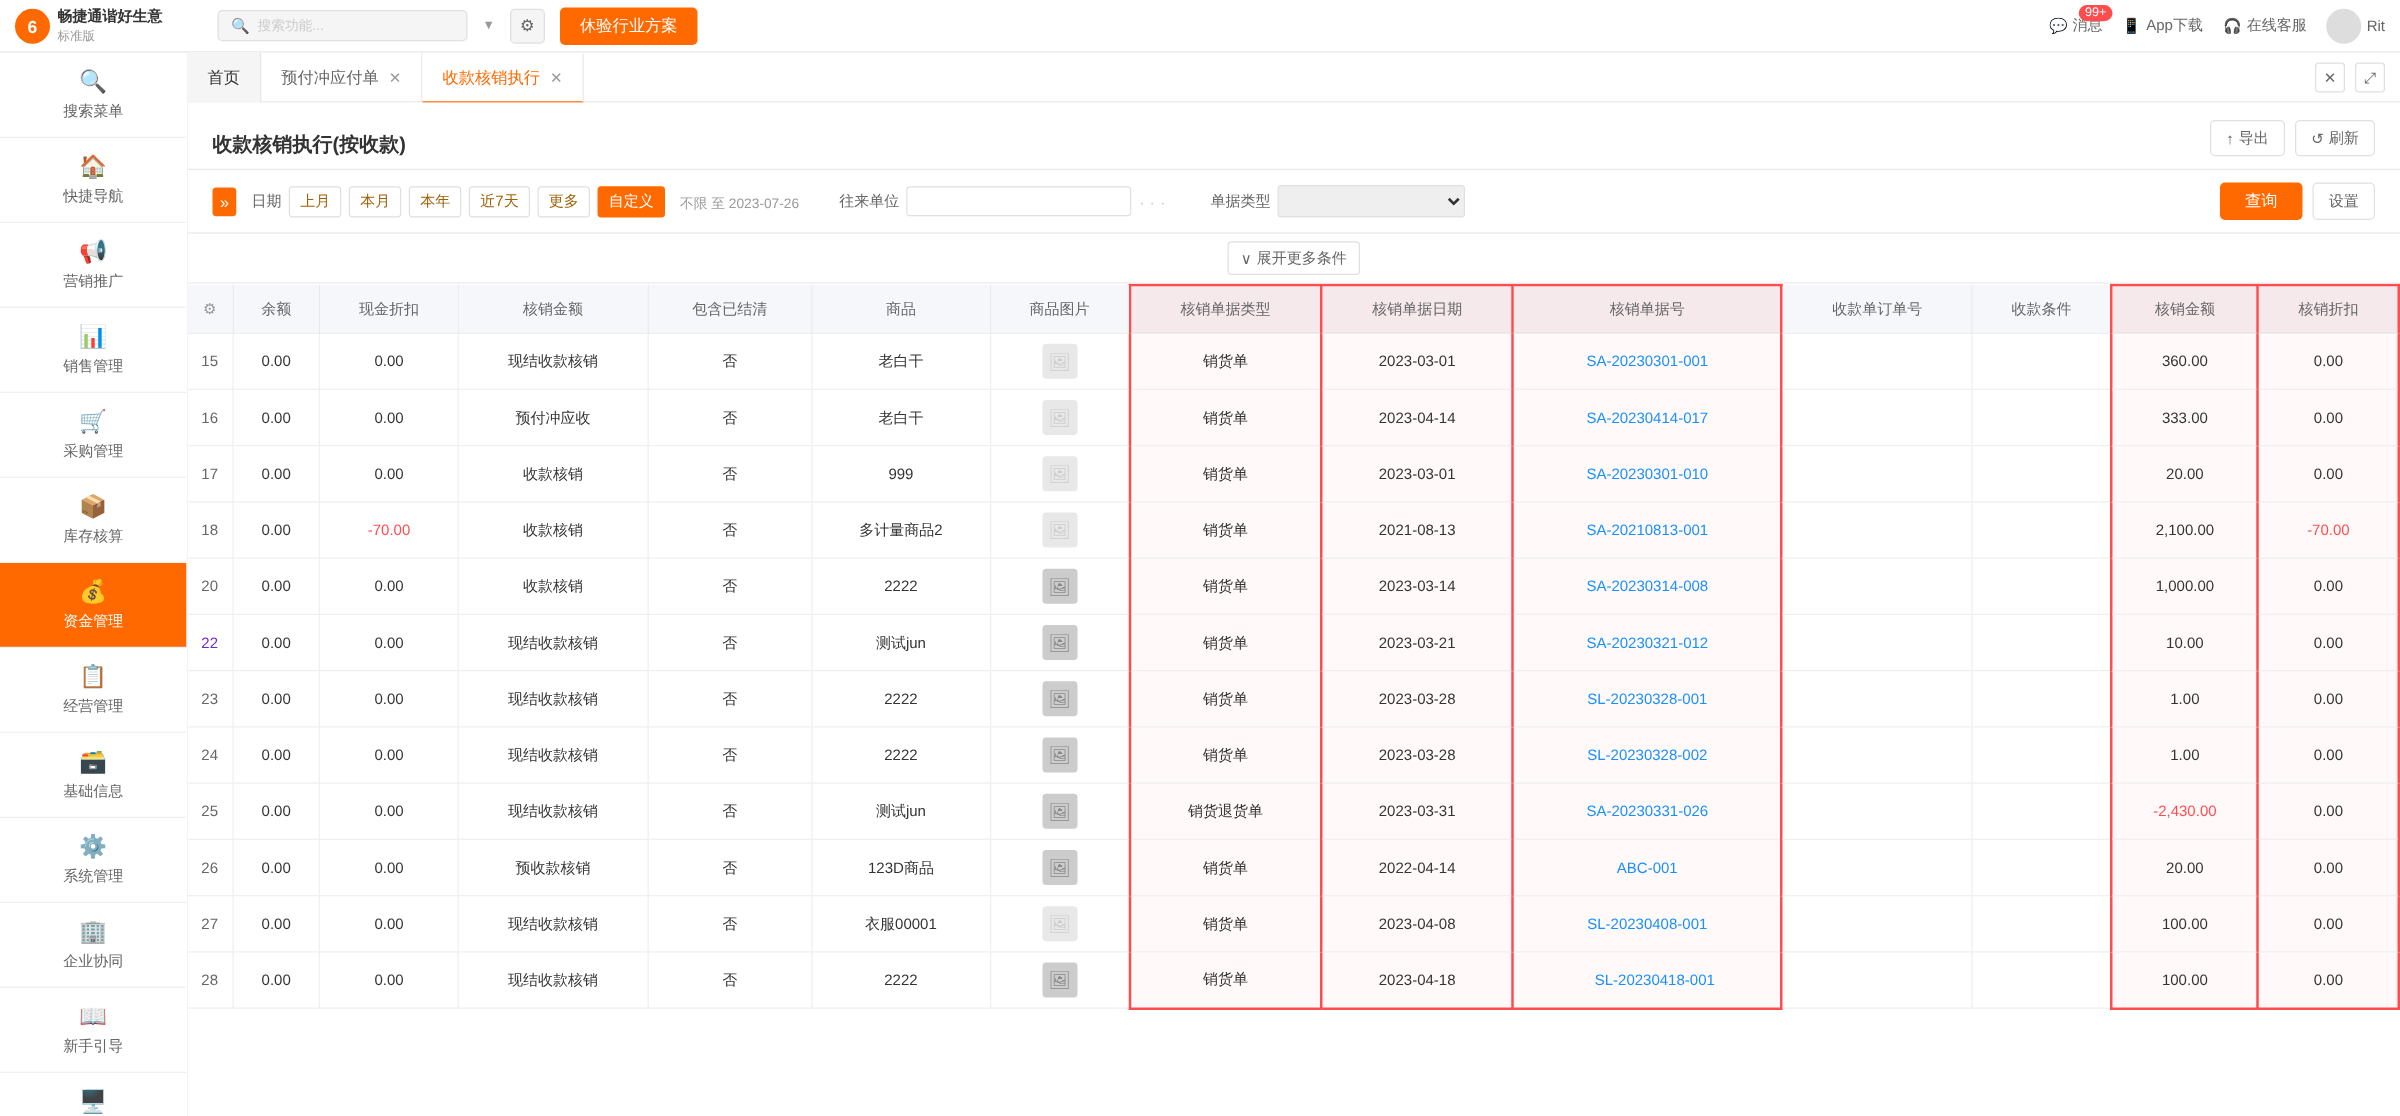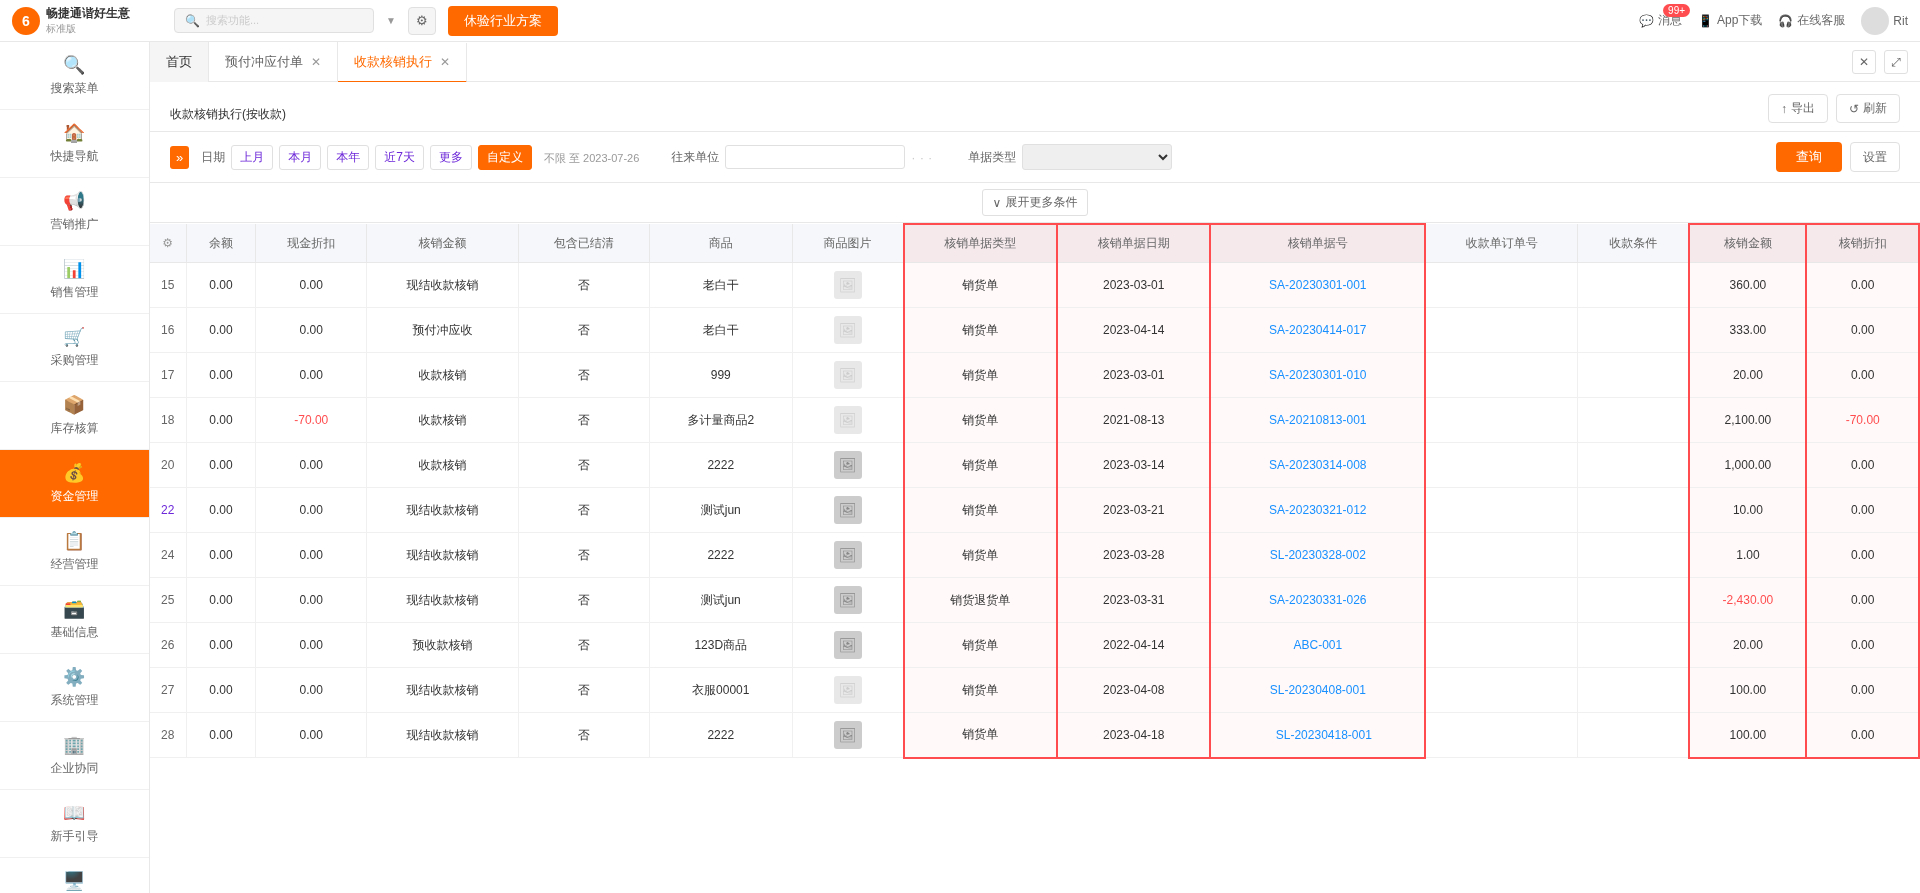--- a/index.html
+++ b/index.html
@@ -42,7 +42,7 @@
     
     .content { flex: 1; overflow: hidden; display: flex; flex-direction: column; background: #f5f7fa; }
     .page-header { background: #fff; padding: 12px 20px 8px; border-bottom: 1px solid #e8e8e8; display: flex; align-items: center; justify-content: space-between; }
-    .page-title { font-size: 12px; font-weight: normal; color: #333; margin-top: 12px; }
+    .page-title { font-size: 16px; font-weight: bold; color: #333; margin-top: 12px; }
     .header-actions { display: flex; gap: 8px; }
     .action-btn { display: flex; align-items: center; gap: 4px; padding: 5px 12px; border: 1px solid #e0e0e0; border-radius: 4px; cursor: pointer; font-size: 12px; color: #666; background: #fff; }
     

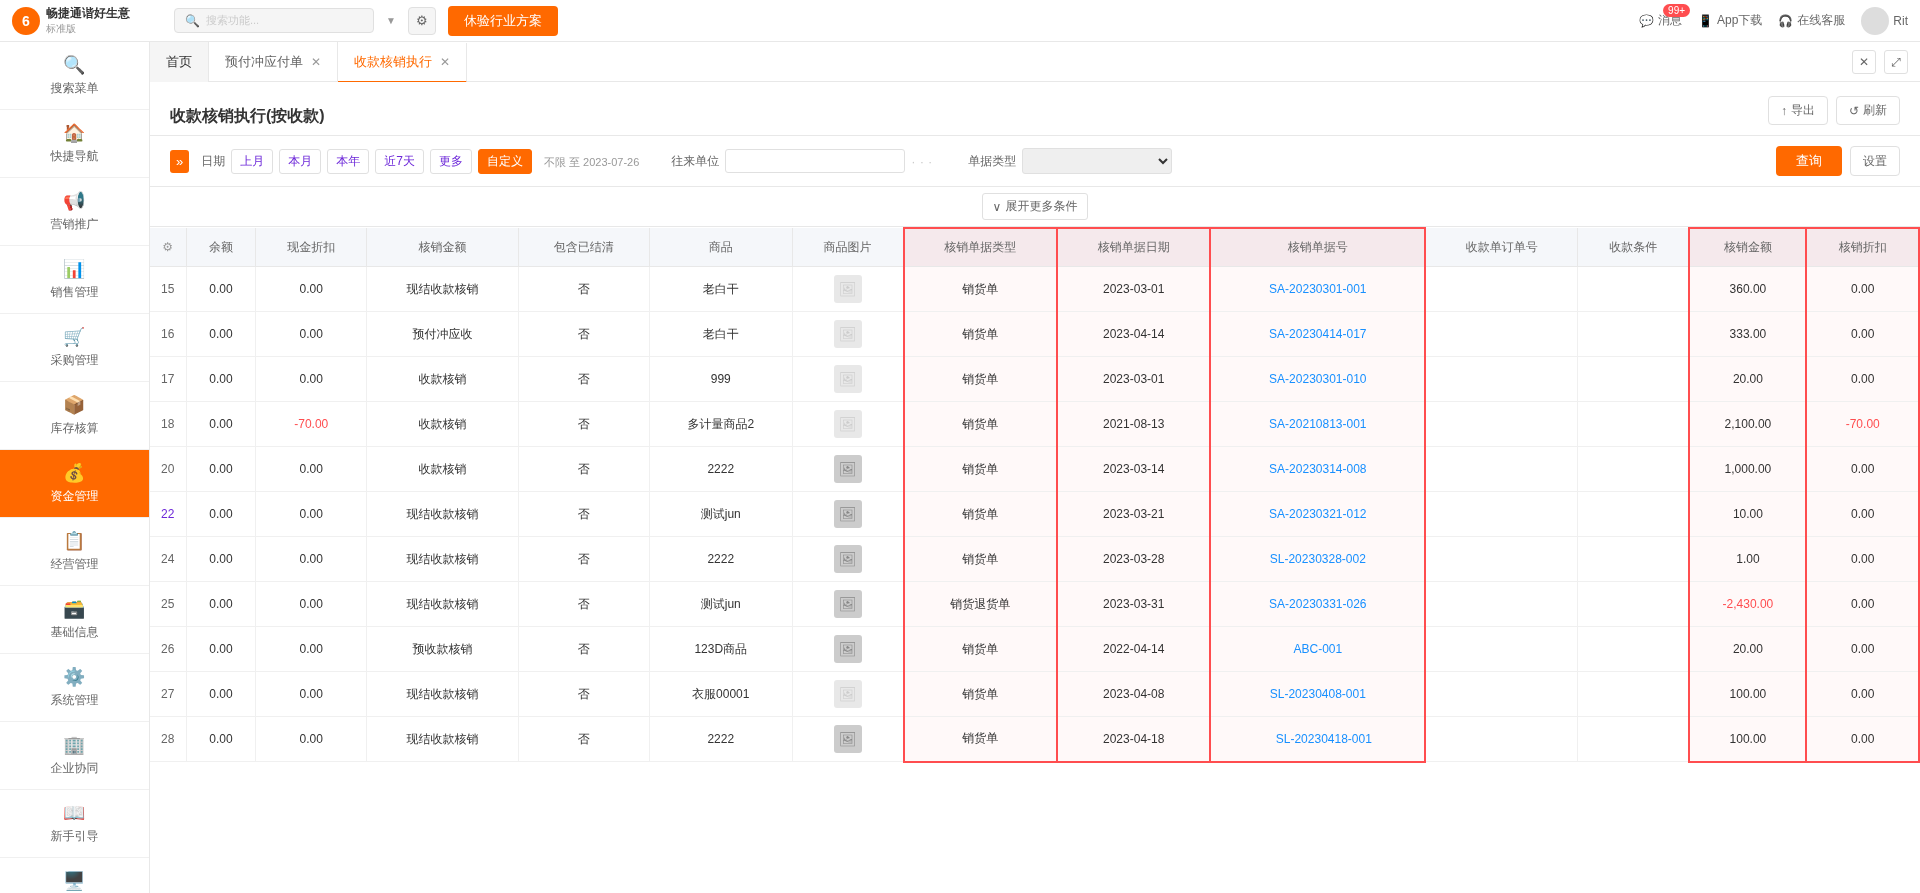--- a/index.html
+++ b/index.html
@@ -50,7 +50,7 @@
     .filter-bar { background: #fff; padding: 10px 20px; border-bottom: 1px solid #e8e8e8; display: flex; align-items: center; gap: 12px; flex-wrap: wrap; }
     .filter-section { display: flex; align-items: center; gap: 6px; }
     .filter-label { color: #666; font-size: 12px; white-space: nowrap; }
-    .filter-btn { padding: 3px 8px; border: 1px solid #e0e0e0; border-radius: 3px; cursor: pointer; font-size: 12px; color: #6d28d9; background: #fff; }
+    .filter-btn { padding: 3px 8px; border: 1px solid #e0e0e0; border-radius: 3px; cursor: pointer; font-size: 12px; color: #a16207; background: #fff; }
     .filter-btn.active { background: #ff6900; color: white; border-color: #ff6900; }
     .filter-date-range { font-size: 11px; color: #999; }
     .filter-input { border: 1px solid #e0e0e0; border-radius: 3px; padding: 4px 8px; font-size: 12px; color: #333; width: 180px; }

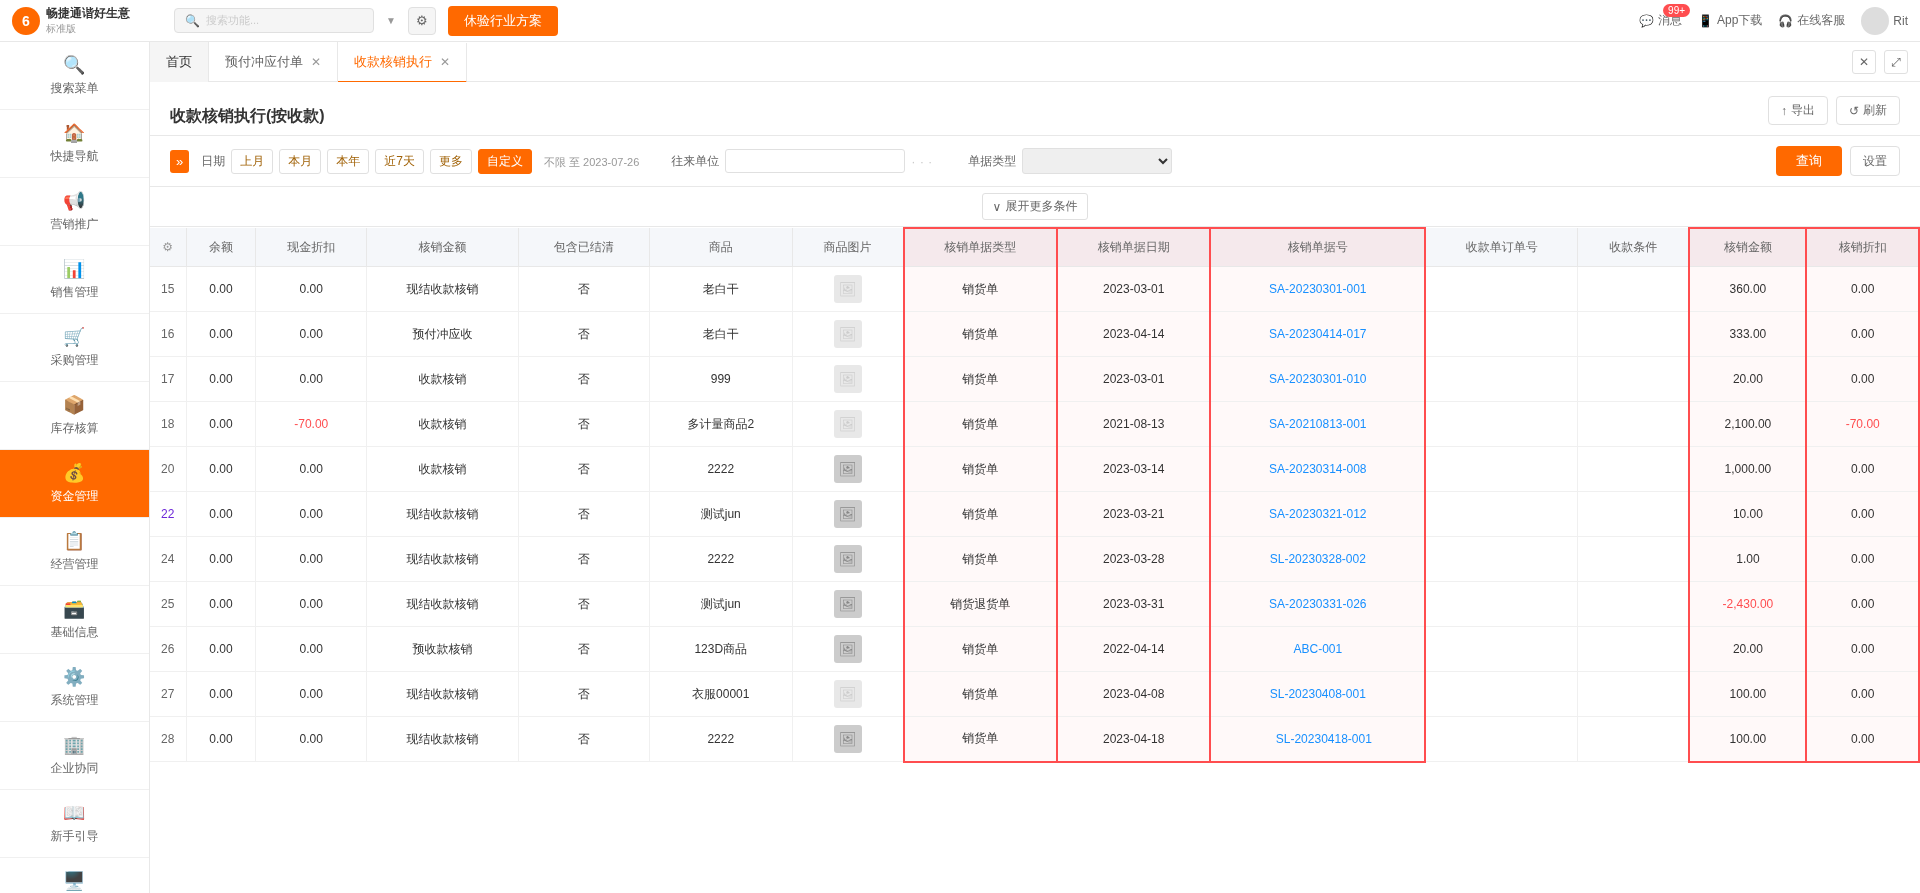--- a/index.html
+++ b/index.html
@@ -389,6 +389,24 @@
       <td style="border-left:2px solid #ff4d4f;border-right:2px solid #ff4d4f;background:rgba(255,77,79,0.03);">0.00</td>
     </tr>
               <tr>
+      <td style="color:#666;">23</td>
+      <td>0.00</td>
+      <td>0.00</td>
+      <td>现结收款核销</td>
+      <td>否</td>
+      <td>2222</td>
+      <td style="text-align:center;"><div class="tbl-img has-img">
+                    <span style="font-size:14px;color:#888;">🖼</span>
+                  </div></td>
+      <td style="border-left:2px solid #ff4d4f;border-right:2px solid #ff4d4f;background:rgba(255,77,79,0.03);">销货单</td>
+      <td style="border-left:2px solid #ff4d4f;border-right:2px solid #ff4d4f;background:rgba(255,77,79,0.03);">2023-03-28</td>
+      <td style="border-left:2px solid #ff4d4f;border-right:2px solid #ff4d4f;background:rgba(255,77,79,0.03);"><a class="link-text">SL-20230328-001</a></td>
+      <td></td>
+      <td></td>
+      <td style="border-left:2px solid #ff4d4f;border-right:2px solid #ff4d4f;background:rgba(255,77,79,0.03);">1.00</td>
+      <td style="border-left:2px solid #ff4d4f;border-right:2px solid #ff4d4f;background:rgba(255,77,79,0.03);">0.00</td>
+    </tr>
+              <tr>
       <td style="color:#666;">24</td>
       <td>0.00</td>
       <td>0.00</td>

